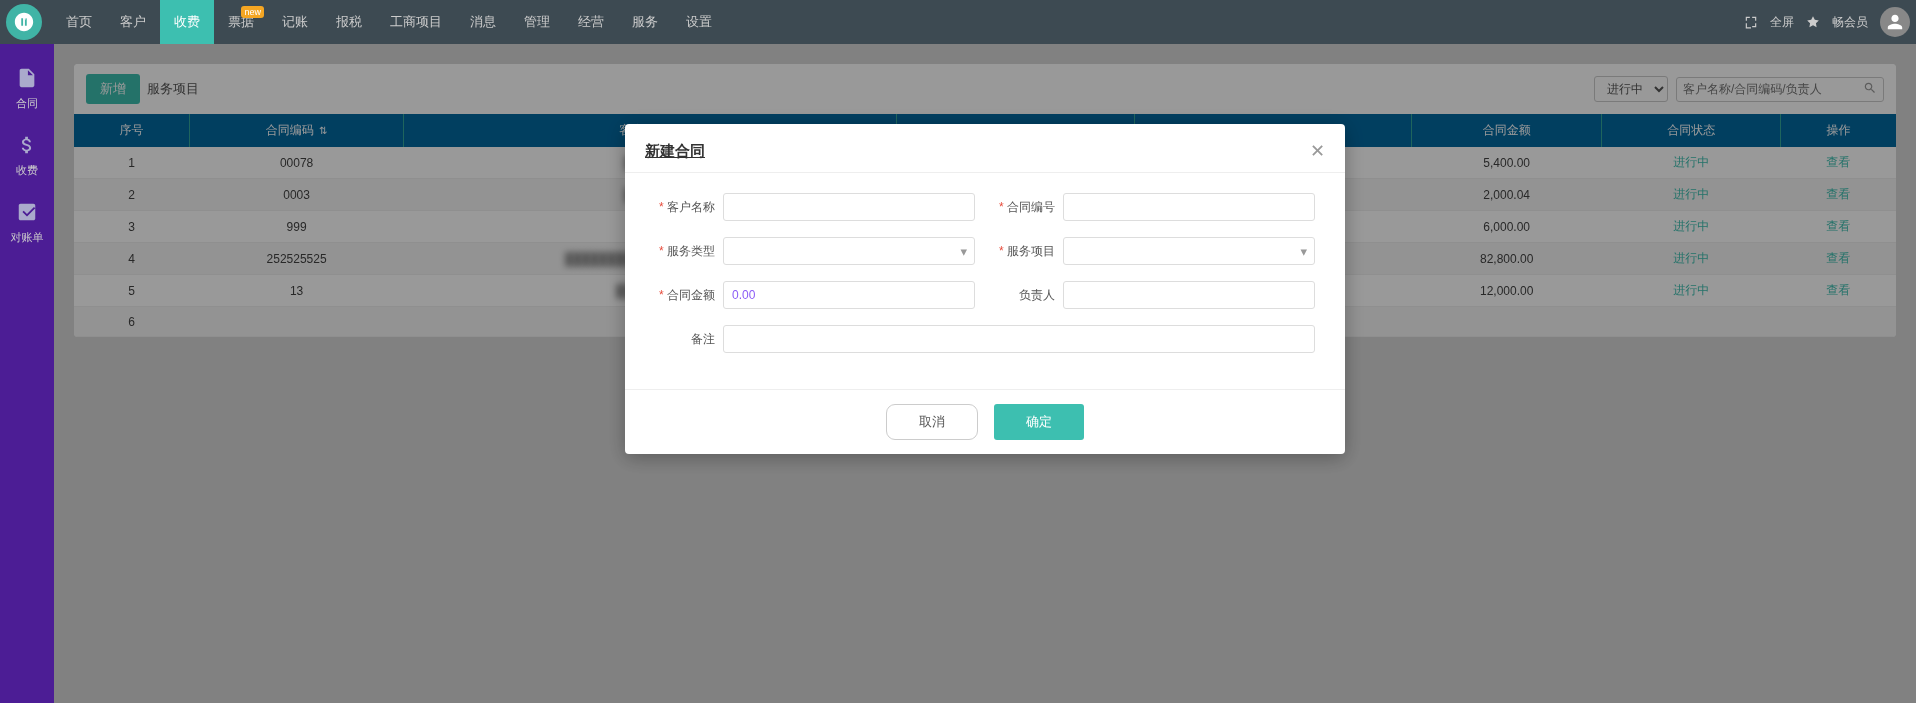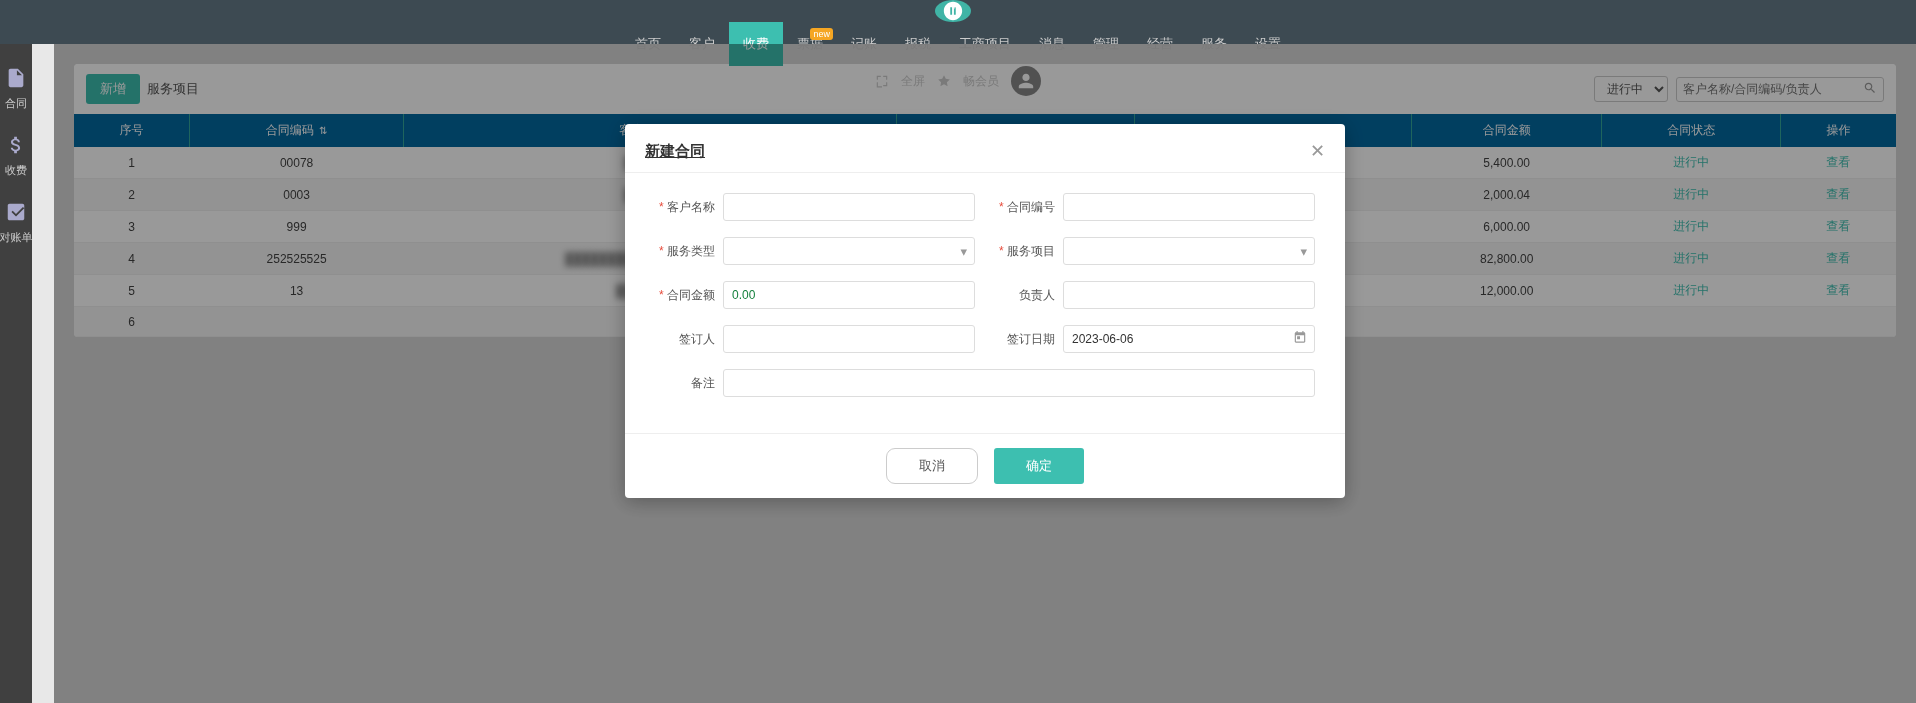--- a/index.html
+++ b/index.html
@@ -11,11 +11,10 @@
       height: 44px;
       display: flex;
       align-items: center;
-      padding: 0 28px;
+      padding: 0 6px;
       position: fixed;
       top: 0; left: 0; right: 0;
       z-index: 100;
-      flex-direction: column;
     }
     .top-nav .logo {
       width: 36px; height: 36px;

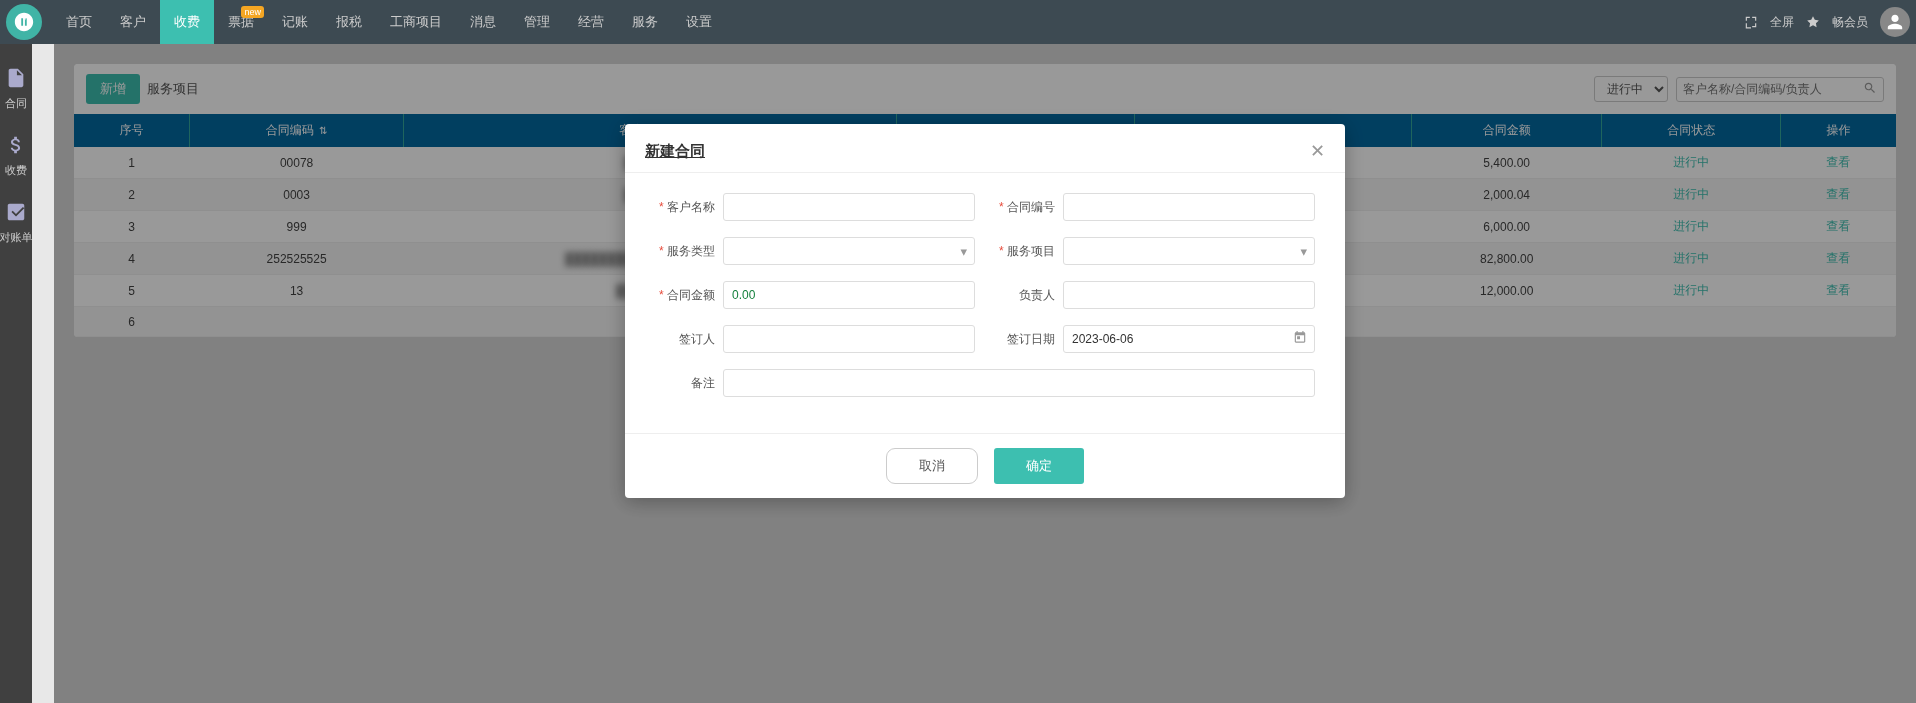--- a/index.html
+++ b/index.html
@@ -68,8 +68,8 @@
     .sidebar {
       position: fixed;
       top: 44px; left: 0;
-      width: 32px;
-      background: #404040;
+      width: 54px;
+      background: #4c1d95;
       height: calc(100% - 44px);
       display: flex; flex-direction: column;
       align-items: center;

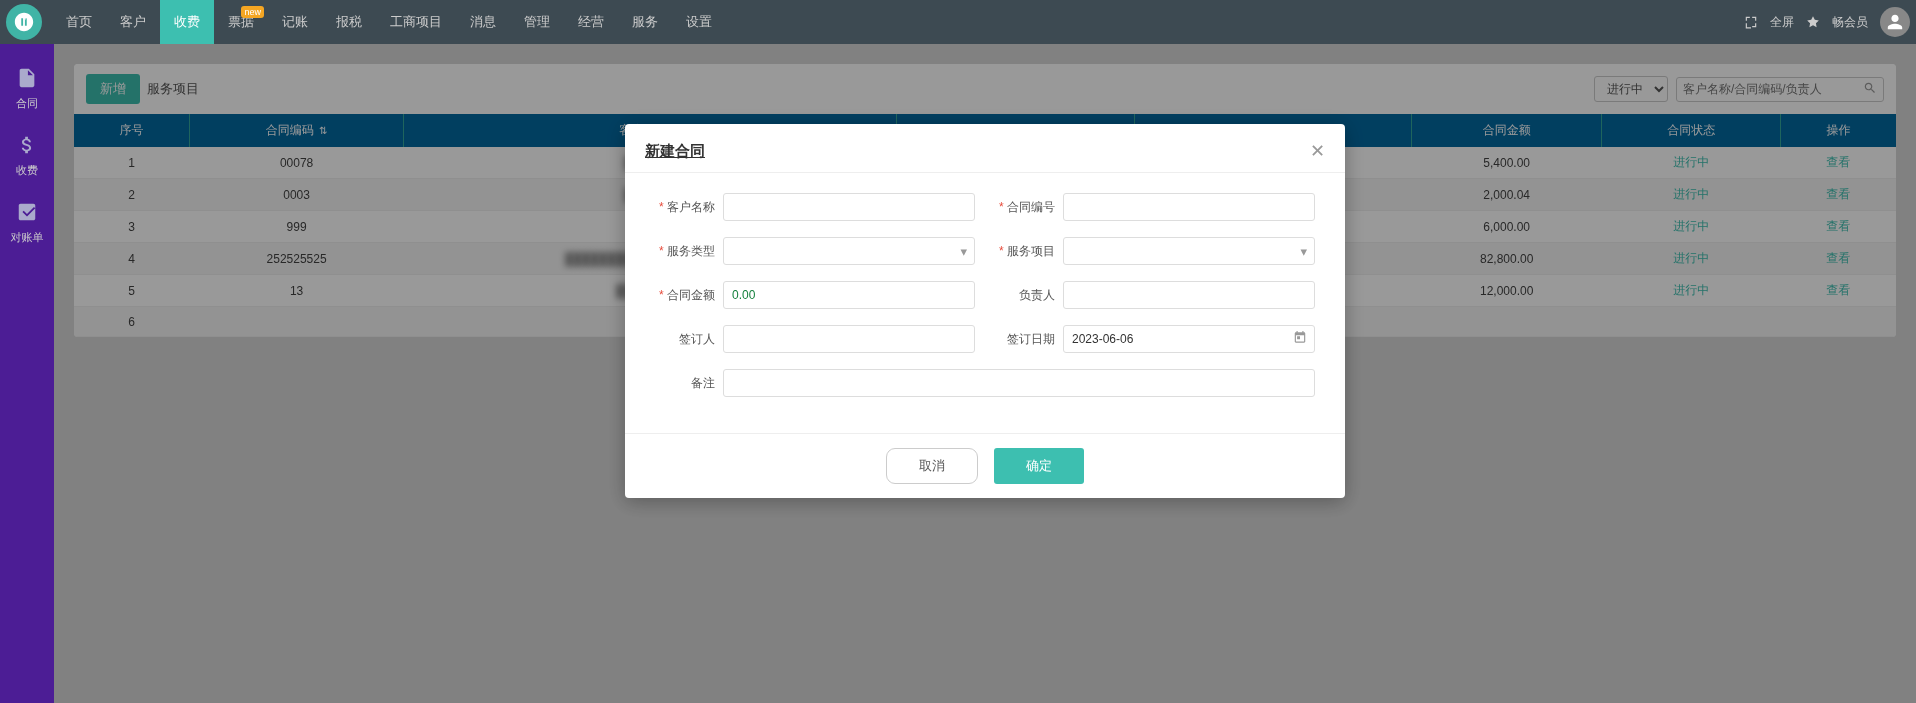--- a/index.html
+++ b/index.html
@@ -260,7 +260,7 @@
       padding: 6px 8px;
       font-size: 12px;
       outline: none;
-      color: #15803d;
+      color: #8b5cf6;
     }
     .select-wrapper {
       flex: 1;

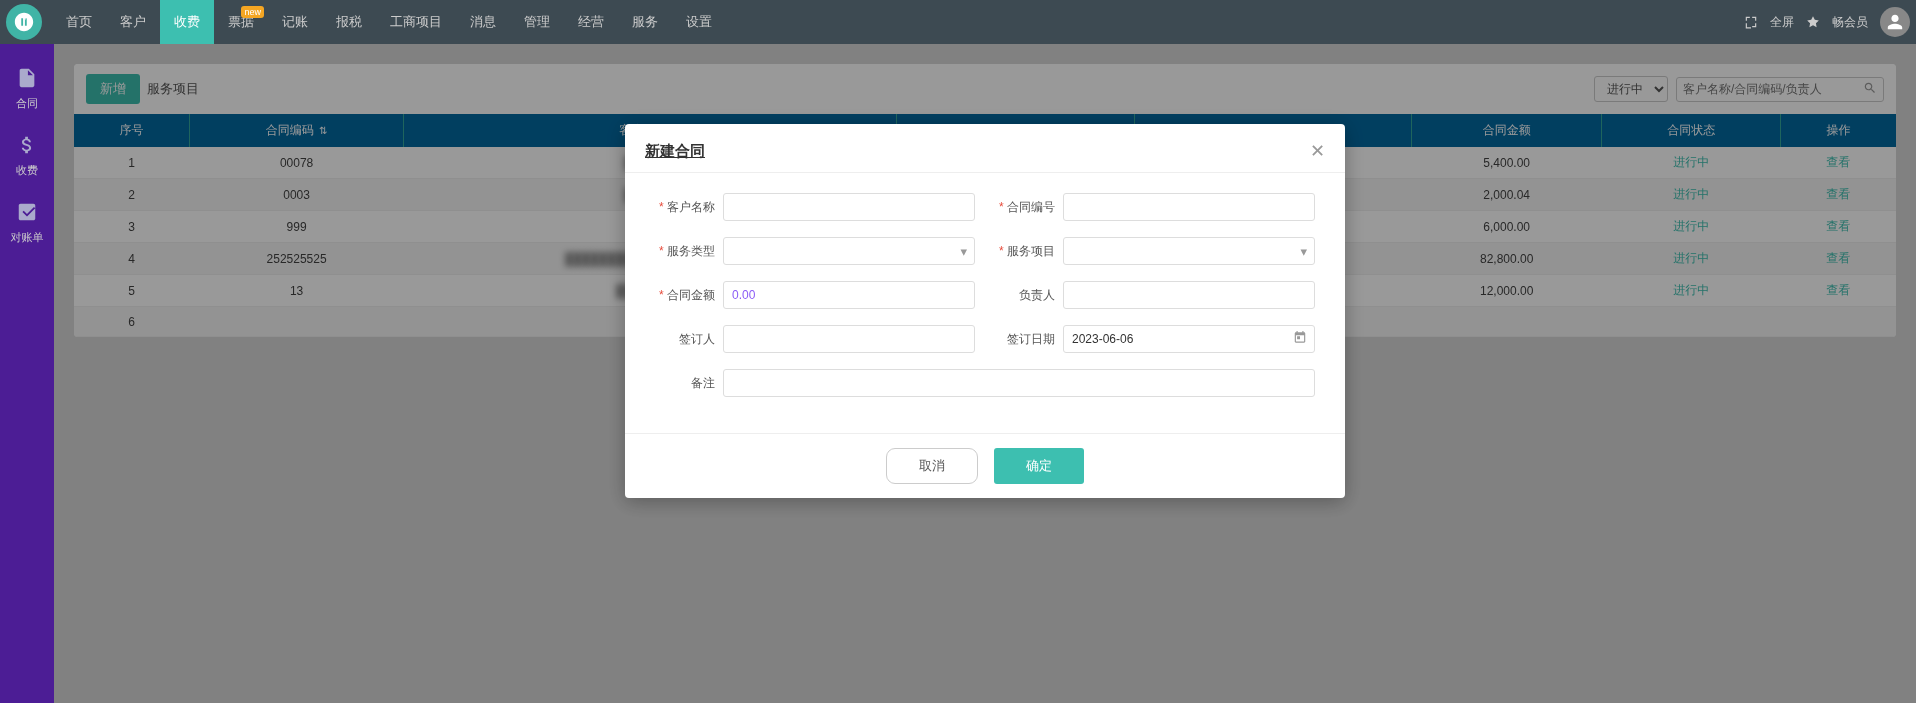--- a/index.html
+++ b/index.html
@@ -569,23 +569,6 @@
         </div>
       </div>
 
-      <div class="form-row">
-        <div class="form-group">
-          <label class="form-label">签订人</label>
-          <input type="text" class="form-input" value="" style="">
-        </div>
-        <div class="form-group">
-          <label class="form-label">签订日期</label>
-          <div class="date-wrapper">
-            <input type="text" value="2023-06-06" style="">
-            <span class="cal-icon">
-              <svg width="14" height="14" viewBox="0 0 24 24" fill="#999">
-                  <path d="M19 3h-1V1h-2v2H8V1H6v2H5c-1.1 0-2 .9-2 2v14c0 1.1.9 2 2 2h14c1.1 0 2-.9 2-2V5c0-1.1-.9-2-2-2zm0 16H5V8h14v11zM7 10h5v5H7z"></path>
-                </svg>
-            </span>
-          </div>
-        </div>
-      </div>
 
       <div class="form-row">
         <div class="form-group">

